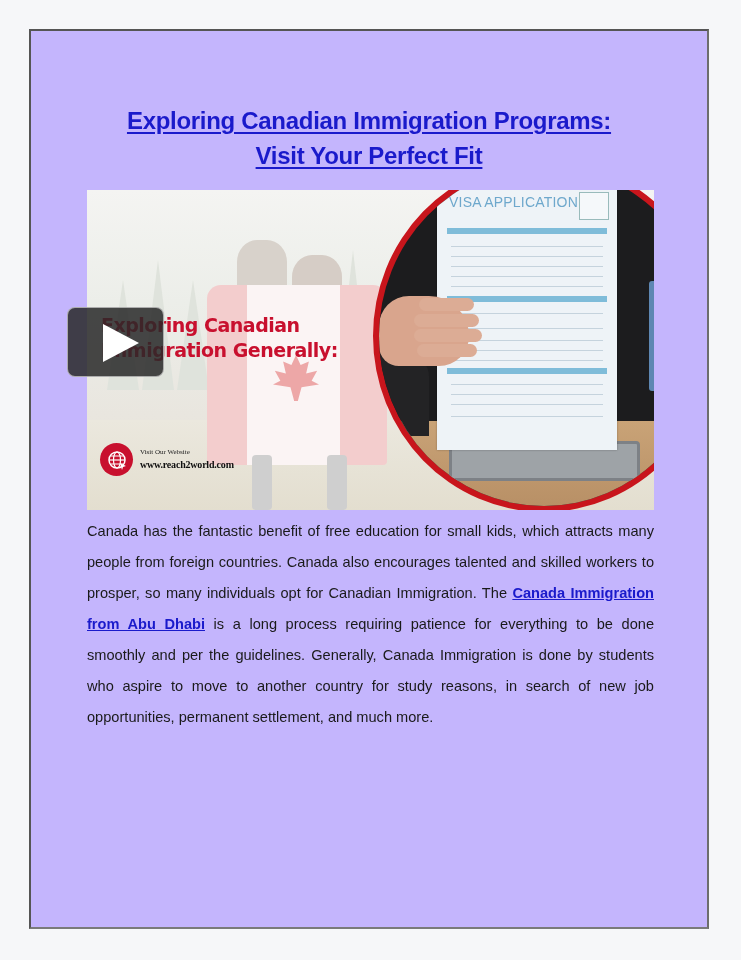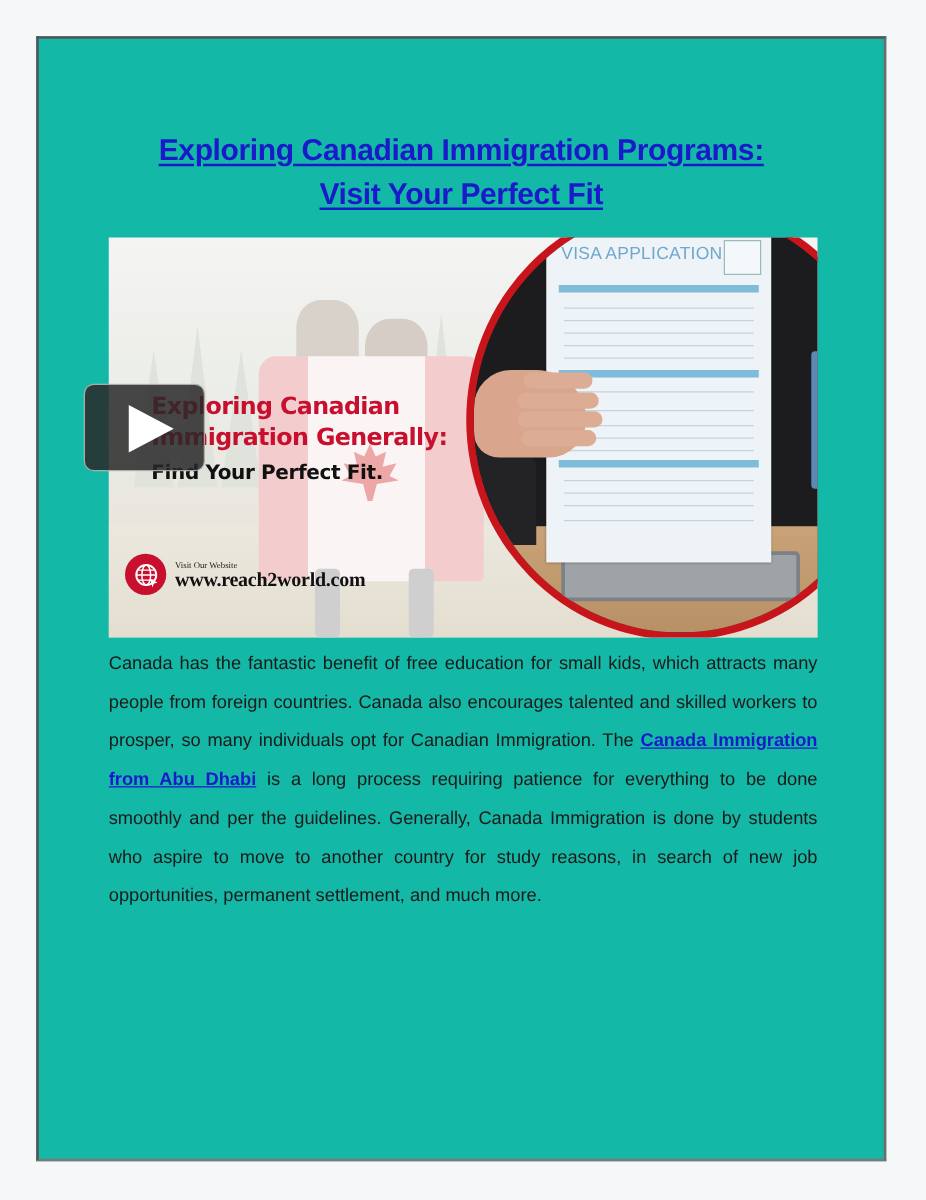--- a/index.html
+++ b/index.html
@@ -12,7 +12,7 @@
       position: absolute;
       left: 29px; top: 29px;
       width: 680px; height: 900px;
-      background: #14b8a6;
+      background: #c4b5fd;
       border-top: 2px solid #555;
       border-left: 2px solid #555;
       border-right: 2px solid #6d6d6d;

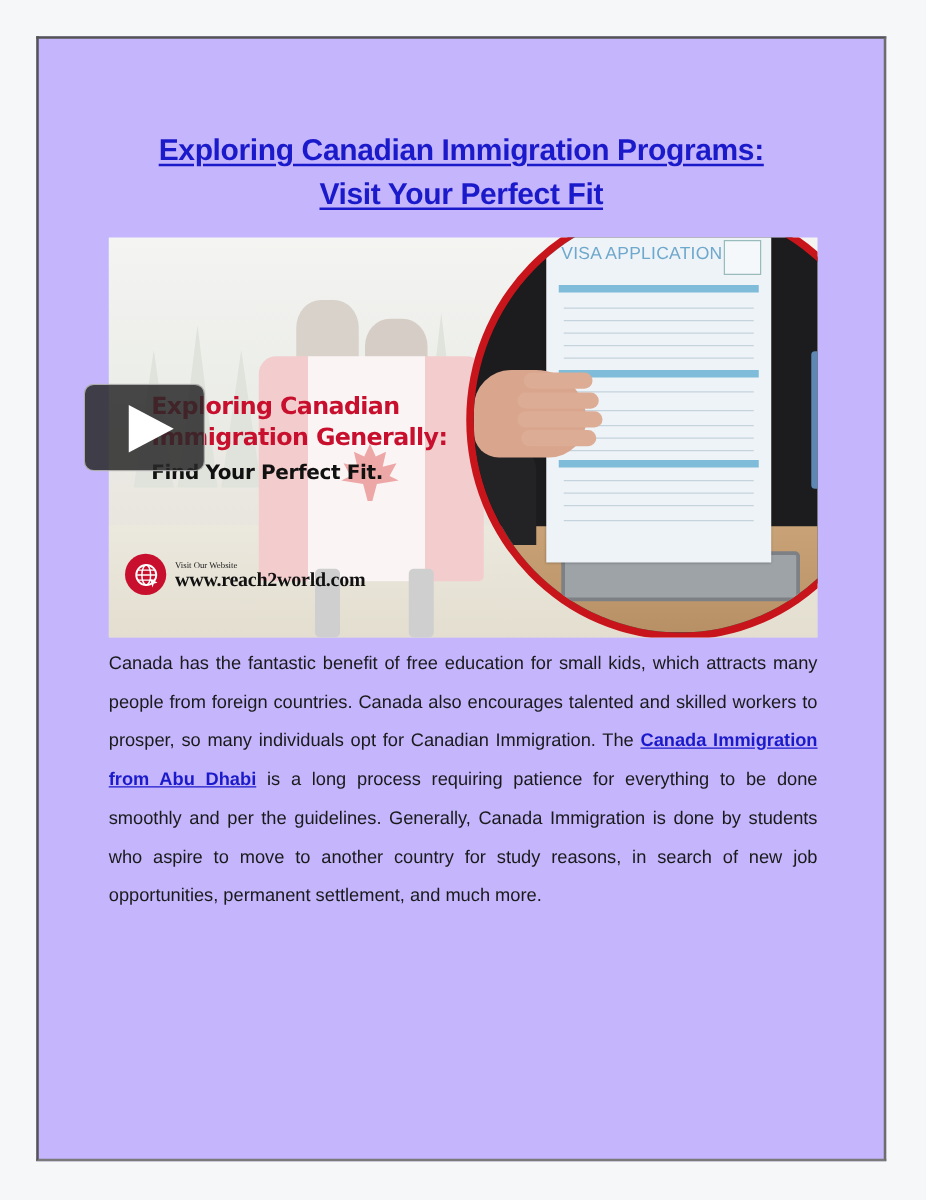--- a/index.html
+++ b/index.html
@@ -71,7 +71,6 @@
       font-family: "DejaVu Sans", sans-serif;
       font-weight: bold;
       line-height: 25px;
-      margin-left: 20px;
     }
     .bt-red { color: #c8102e; font-size: 19px; letter-spacing: -0.5px; }
     .bt-black { color: #111; font-size: 16px; margin-top: 2px; letter-spacing: -0.3px; }

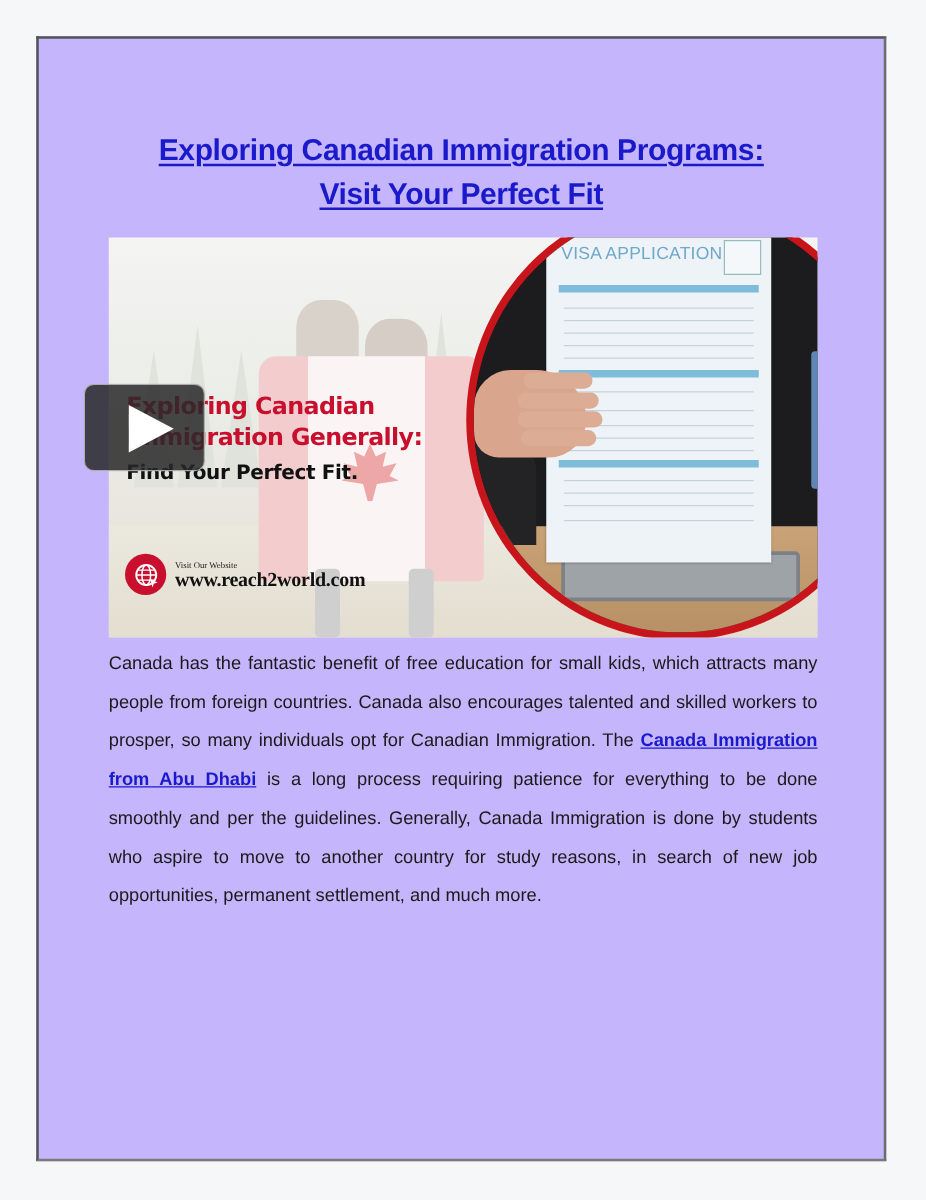--- a/index.html
+++ b/index.html
@@ -195,7 +195,6 @@
     <div class="banner-text">
       <div class="bt-red">Exploring Canadian</div>
       <div class="bt-red">Immigration Generally:</div>
-      <div class="bt-black">Find Your Perfect Fit.</div>
     </div>
 
     <div class="visit">

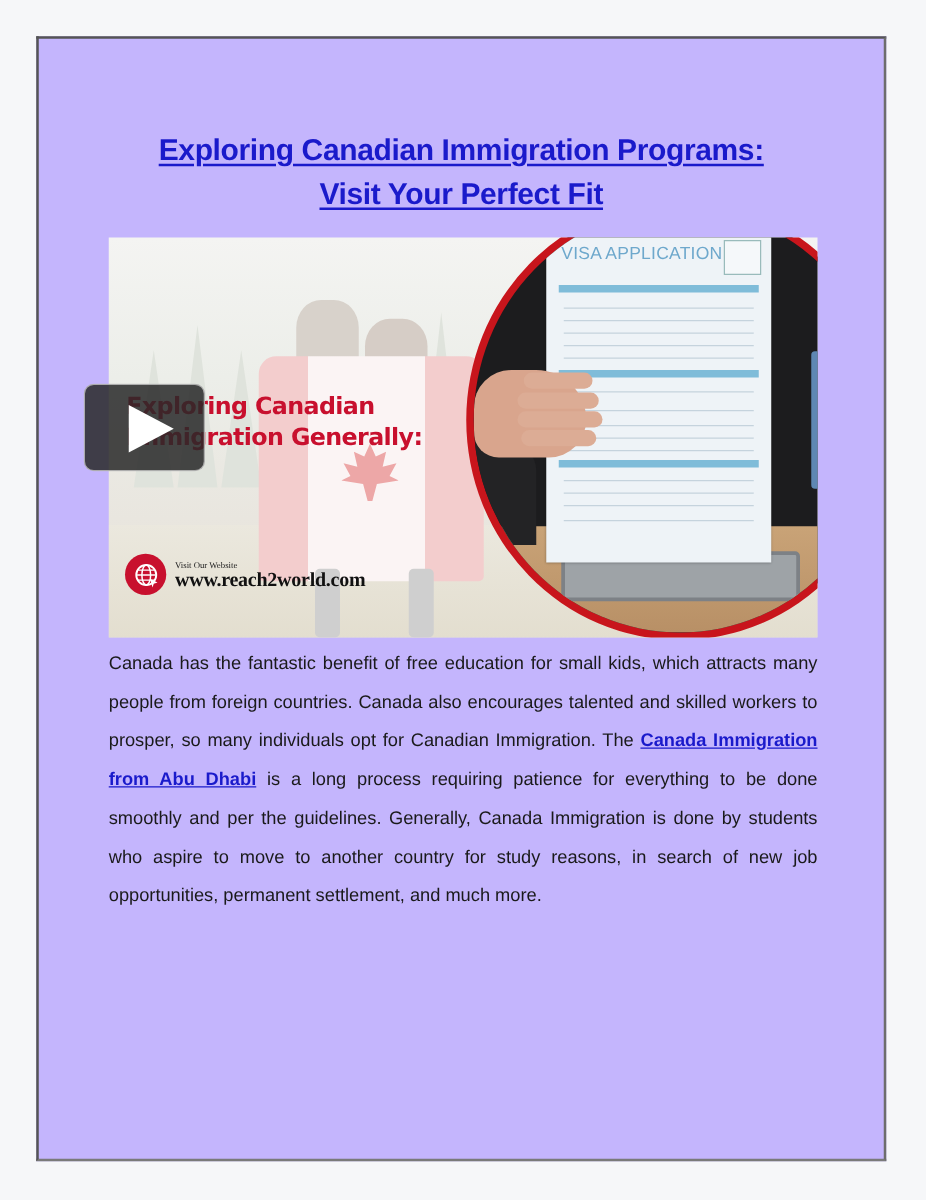--- a/index.html
+++ b/index.html
@@ -86,7 +86,7 @@
       margin-right: 7px;
     }
     .visit-small { font-size: 7px; color: #222; line-height: 9px; }
-    .visit-url { font-size: 16px; font-weight: bold; color: #111; line-height: 15px; letter-spacing: -0.2px; }
+    .visit-url { font-size: 10px; font-weight: bold; color: #111; line-height: 15px; letter-spacing: -0.2px; }
     
     .circle {
       position: absolute; left: 286px; top: -30px;

